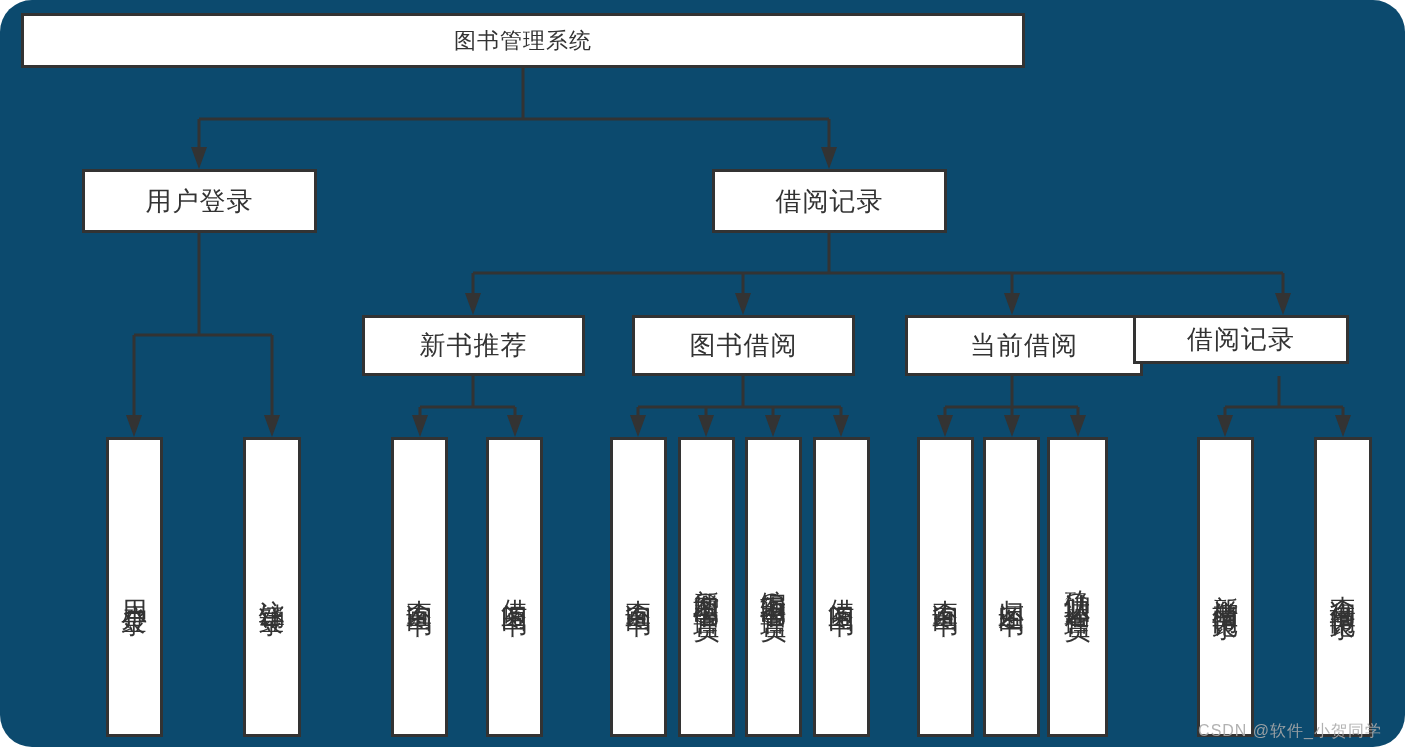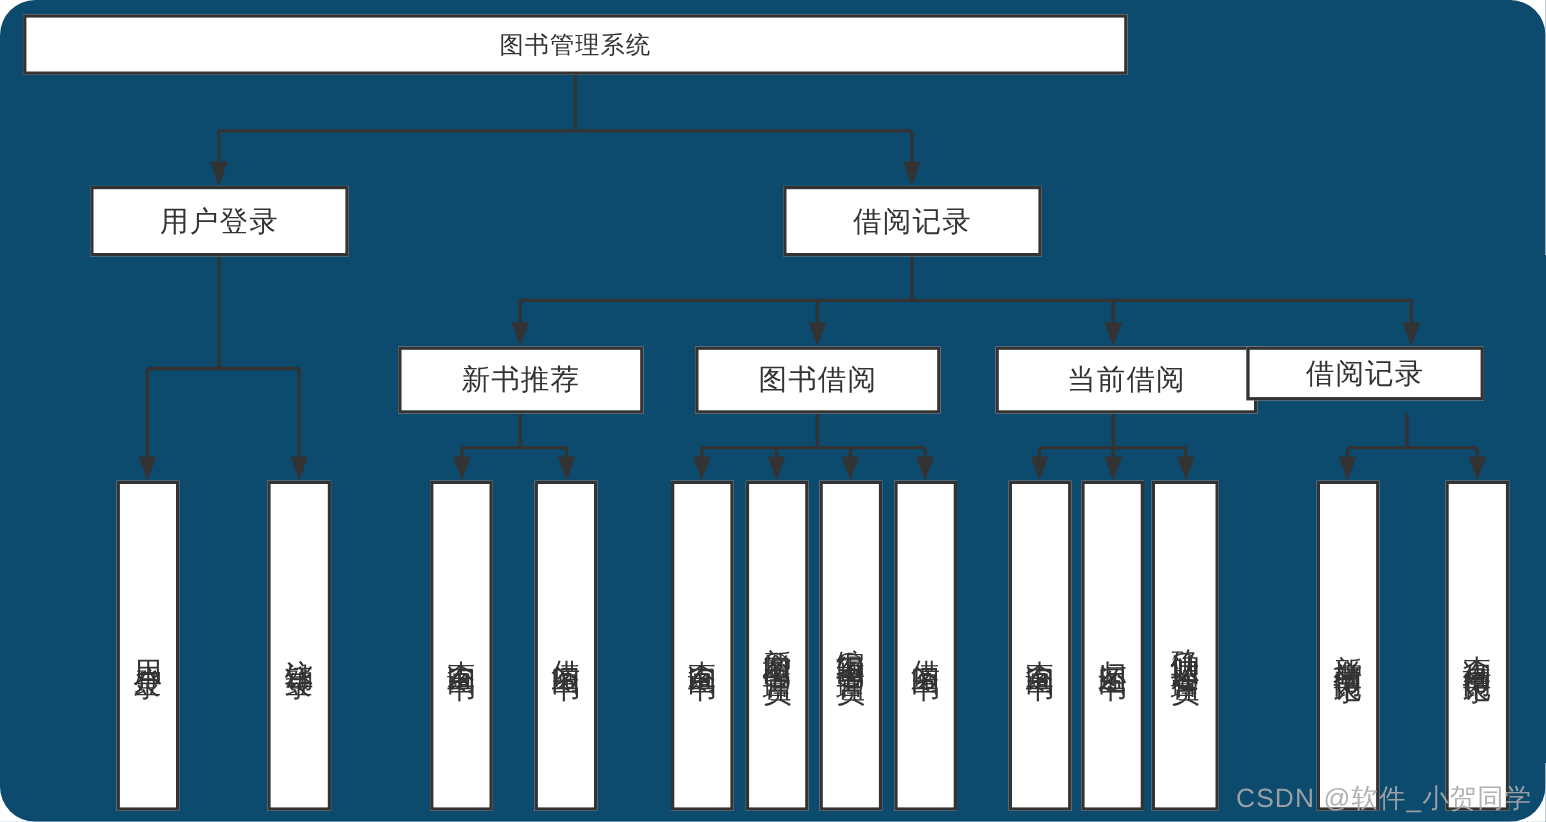--- a/index.html
+++ b/index.html
@@ -46,9 +46,9 @@
   }
   .watermark {
     position: absolute;
-    right: 12px;
+    right: 23px;
     bottom: 5px;
-    font-size: 24px;
+    font-size: 16px;
     color: rgba(168, 168, 168, 0.9);
     letter-spacing: 1px;
     z-index: 5;

